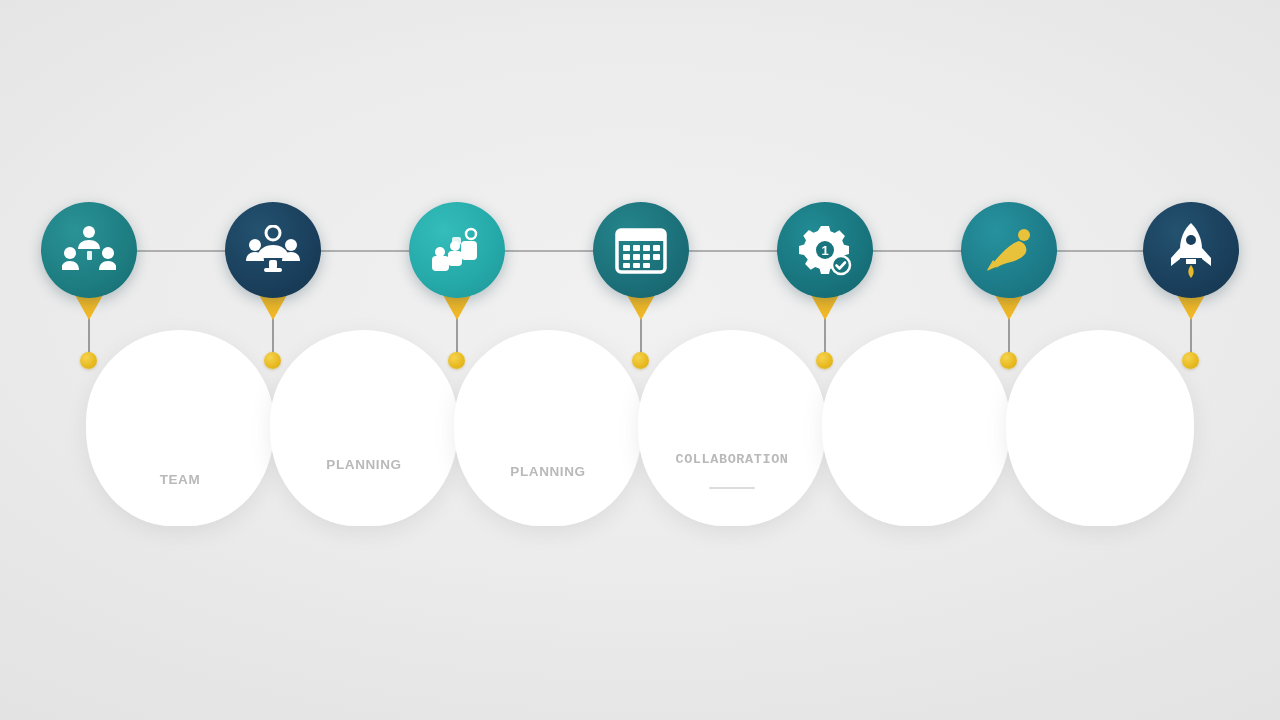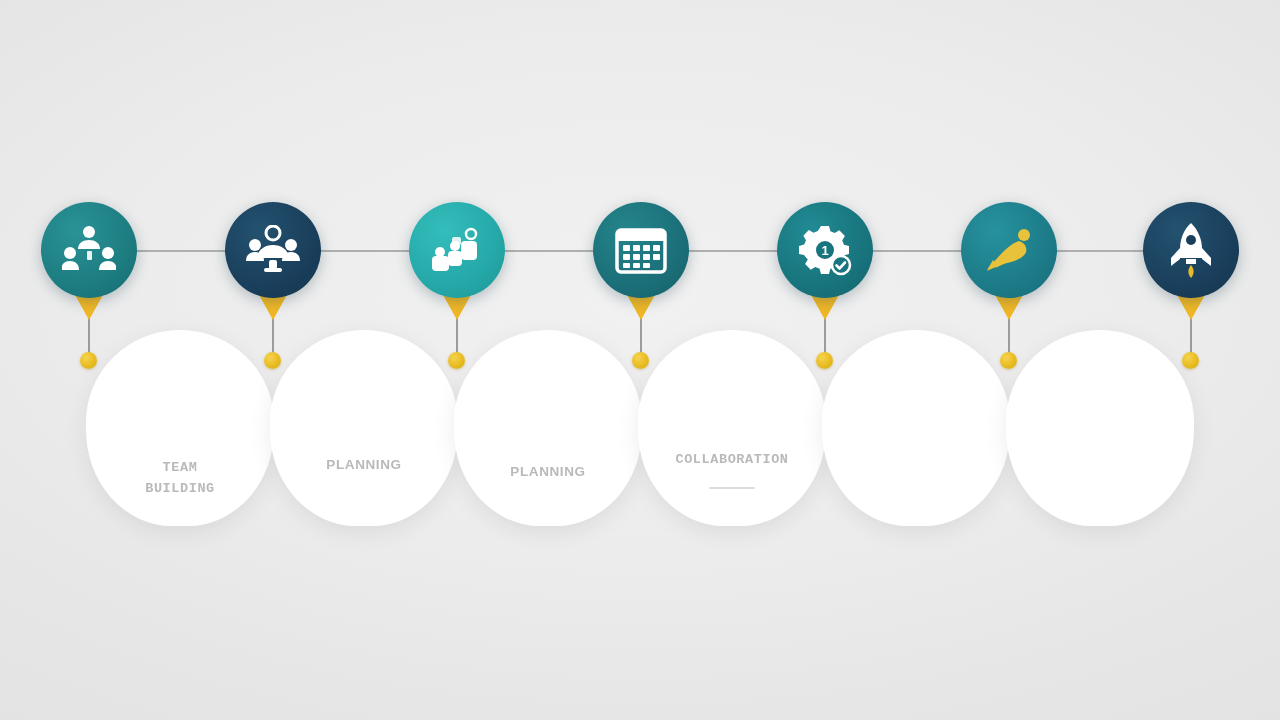--- a/index.html
+++ b/index.html
@@ -263,7 +263,7 @@
     </span>
   </div>
 
-  <div class="label" style="left:86px;  top:458px;font-family:Liberation Mono, monospace;">
+  <div class="label" style="left:86px;  top:470px;">
     <span class="ln">TEAM</span>
     <span class="ln">BUILDING</span>
   </div>

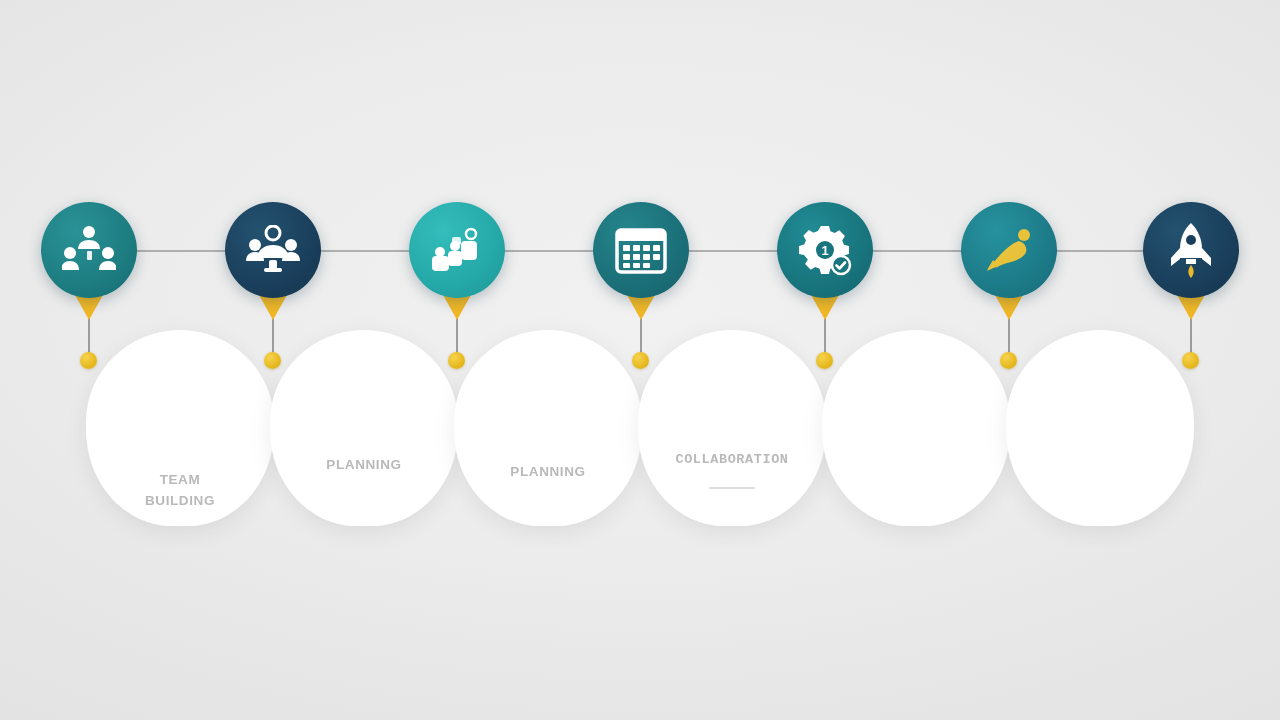--- a/index.html
+++ b/index.html
@@ -265,7 +265,6 @@
 
   <div class="label" style="left:86px;  top:470px;">
     <span class="ln">TEAM</span>
-    <span class="ln">BUILDING</span>
   </div>
 
   <div class="label" style="left:270px; top:455px;">

